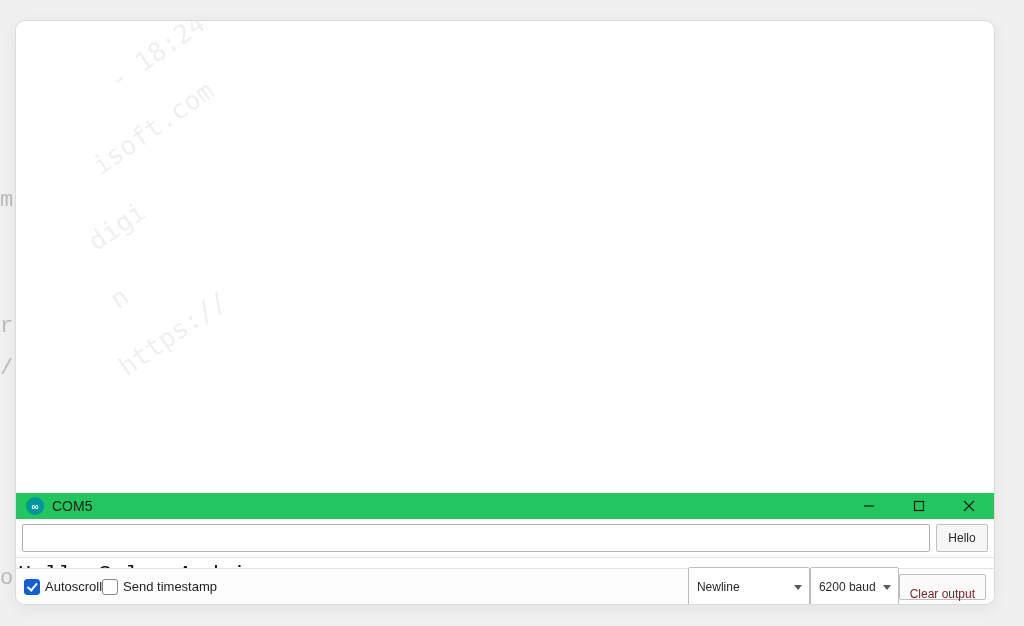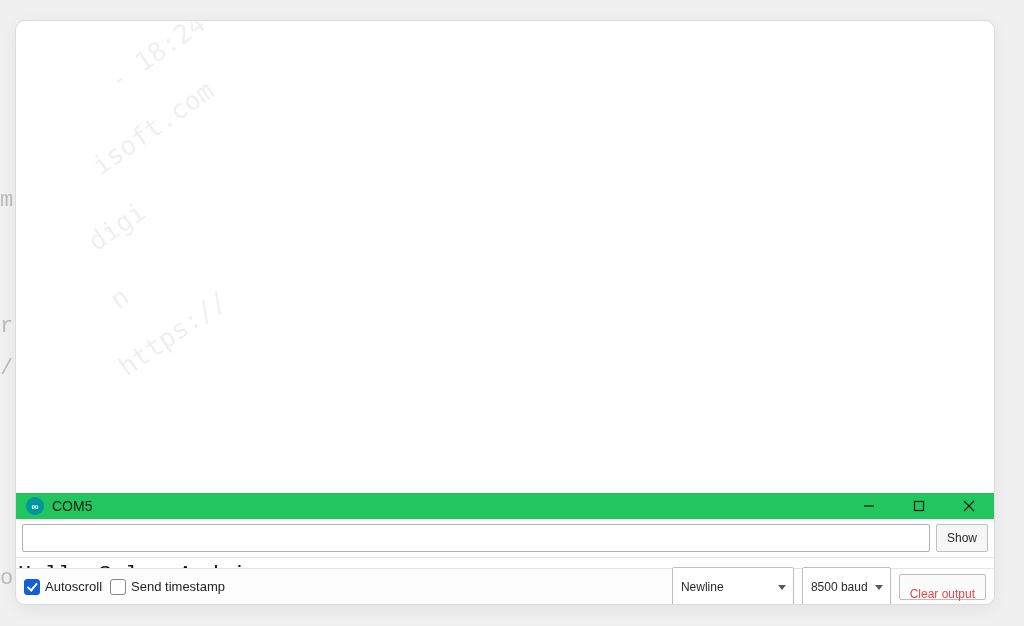--- a/index.html
+++ b/index.html
@@ -282,7 +282,7 @@
 
   <div class="input-row">
     <input class="serial-input" type="text" value="" style="">
-    <button class="send-btn">Show</button>
+    <button class="send-btn">Hello</button>
   </div>
 
   <div class="output-area" id="output-area">

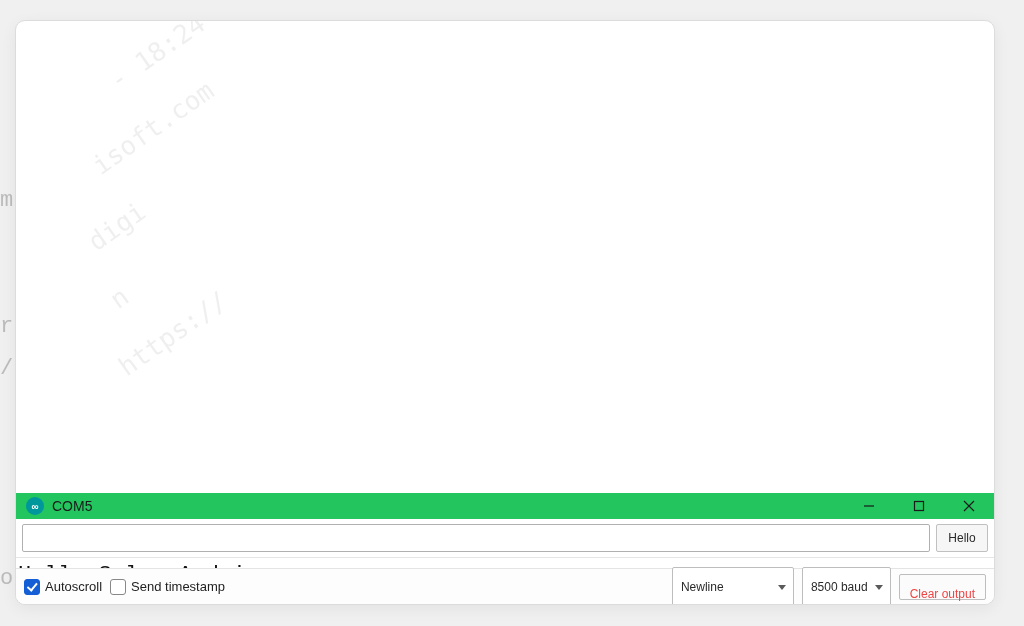--- a/index.html
+++ b/index.html
@@ -133,7 +133,6 @@
   display: flex;
   align-items: center;
   padding: 0 8px;
-  gap: 8px;
   font-size: 13px;
   color: #222;
 }

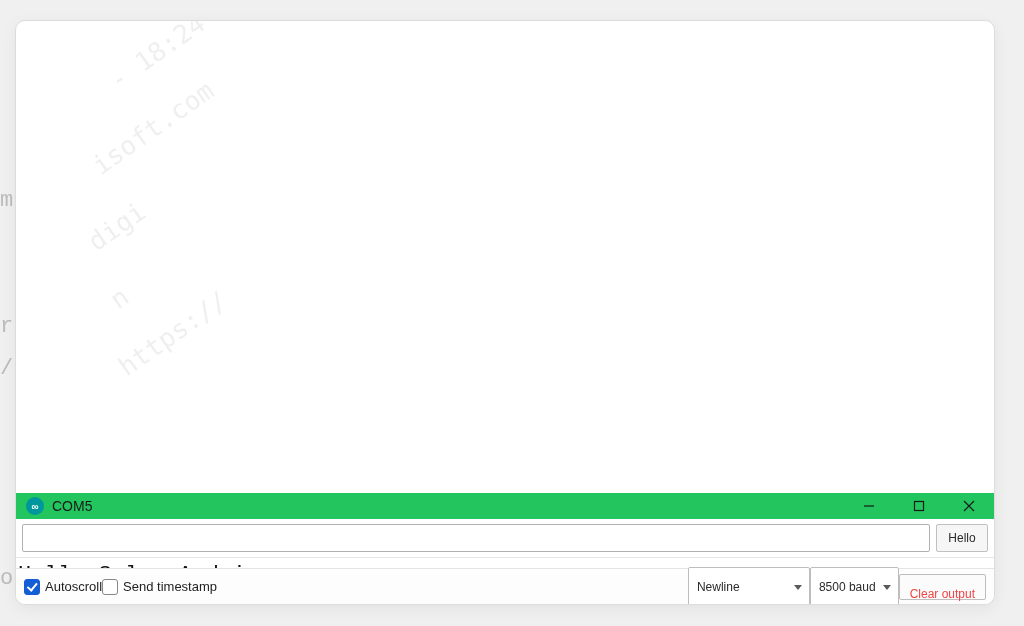--- a/index.html
+++ b/index.html
@@ -299,7 +299,7 @@
     </label>
     <div class="spacer"></div>
     <div class="combo" style="min-width:122px">Newline</div>
-    <div class="combo" style="min-width:82px">8500 baud</div>
+    <div class="combo" style="min-width:82px">6200 baud</div>
     <button class="clear-btn">Clear output</button>
   </div>
 

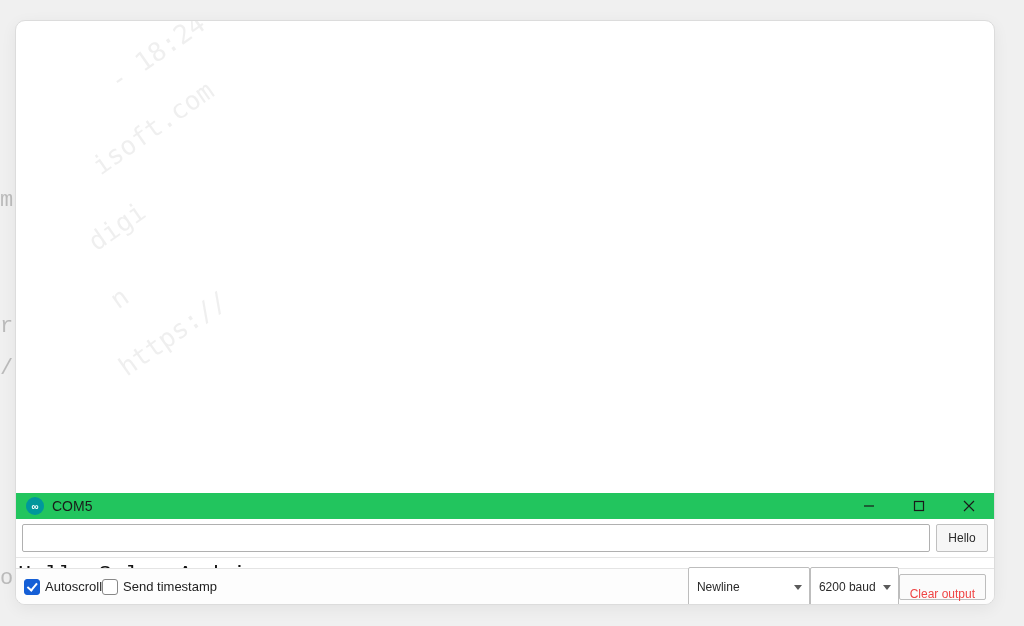--- a/index.html
+++ b/index.html
@@ -196,7 +196,7 @@
   background: #fbfbfb;
   padding: 12px 10px;
   font-size: 12px;
-  color: #ef4444;
+  color: #7f1d1d;
   cursor: pointer;
 }
 

